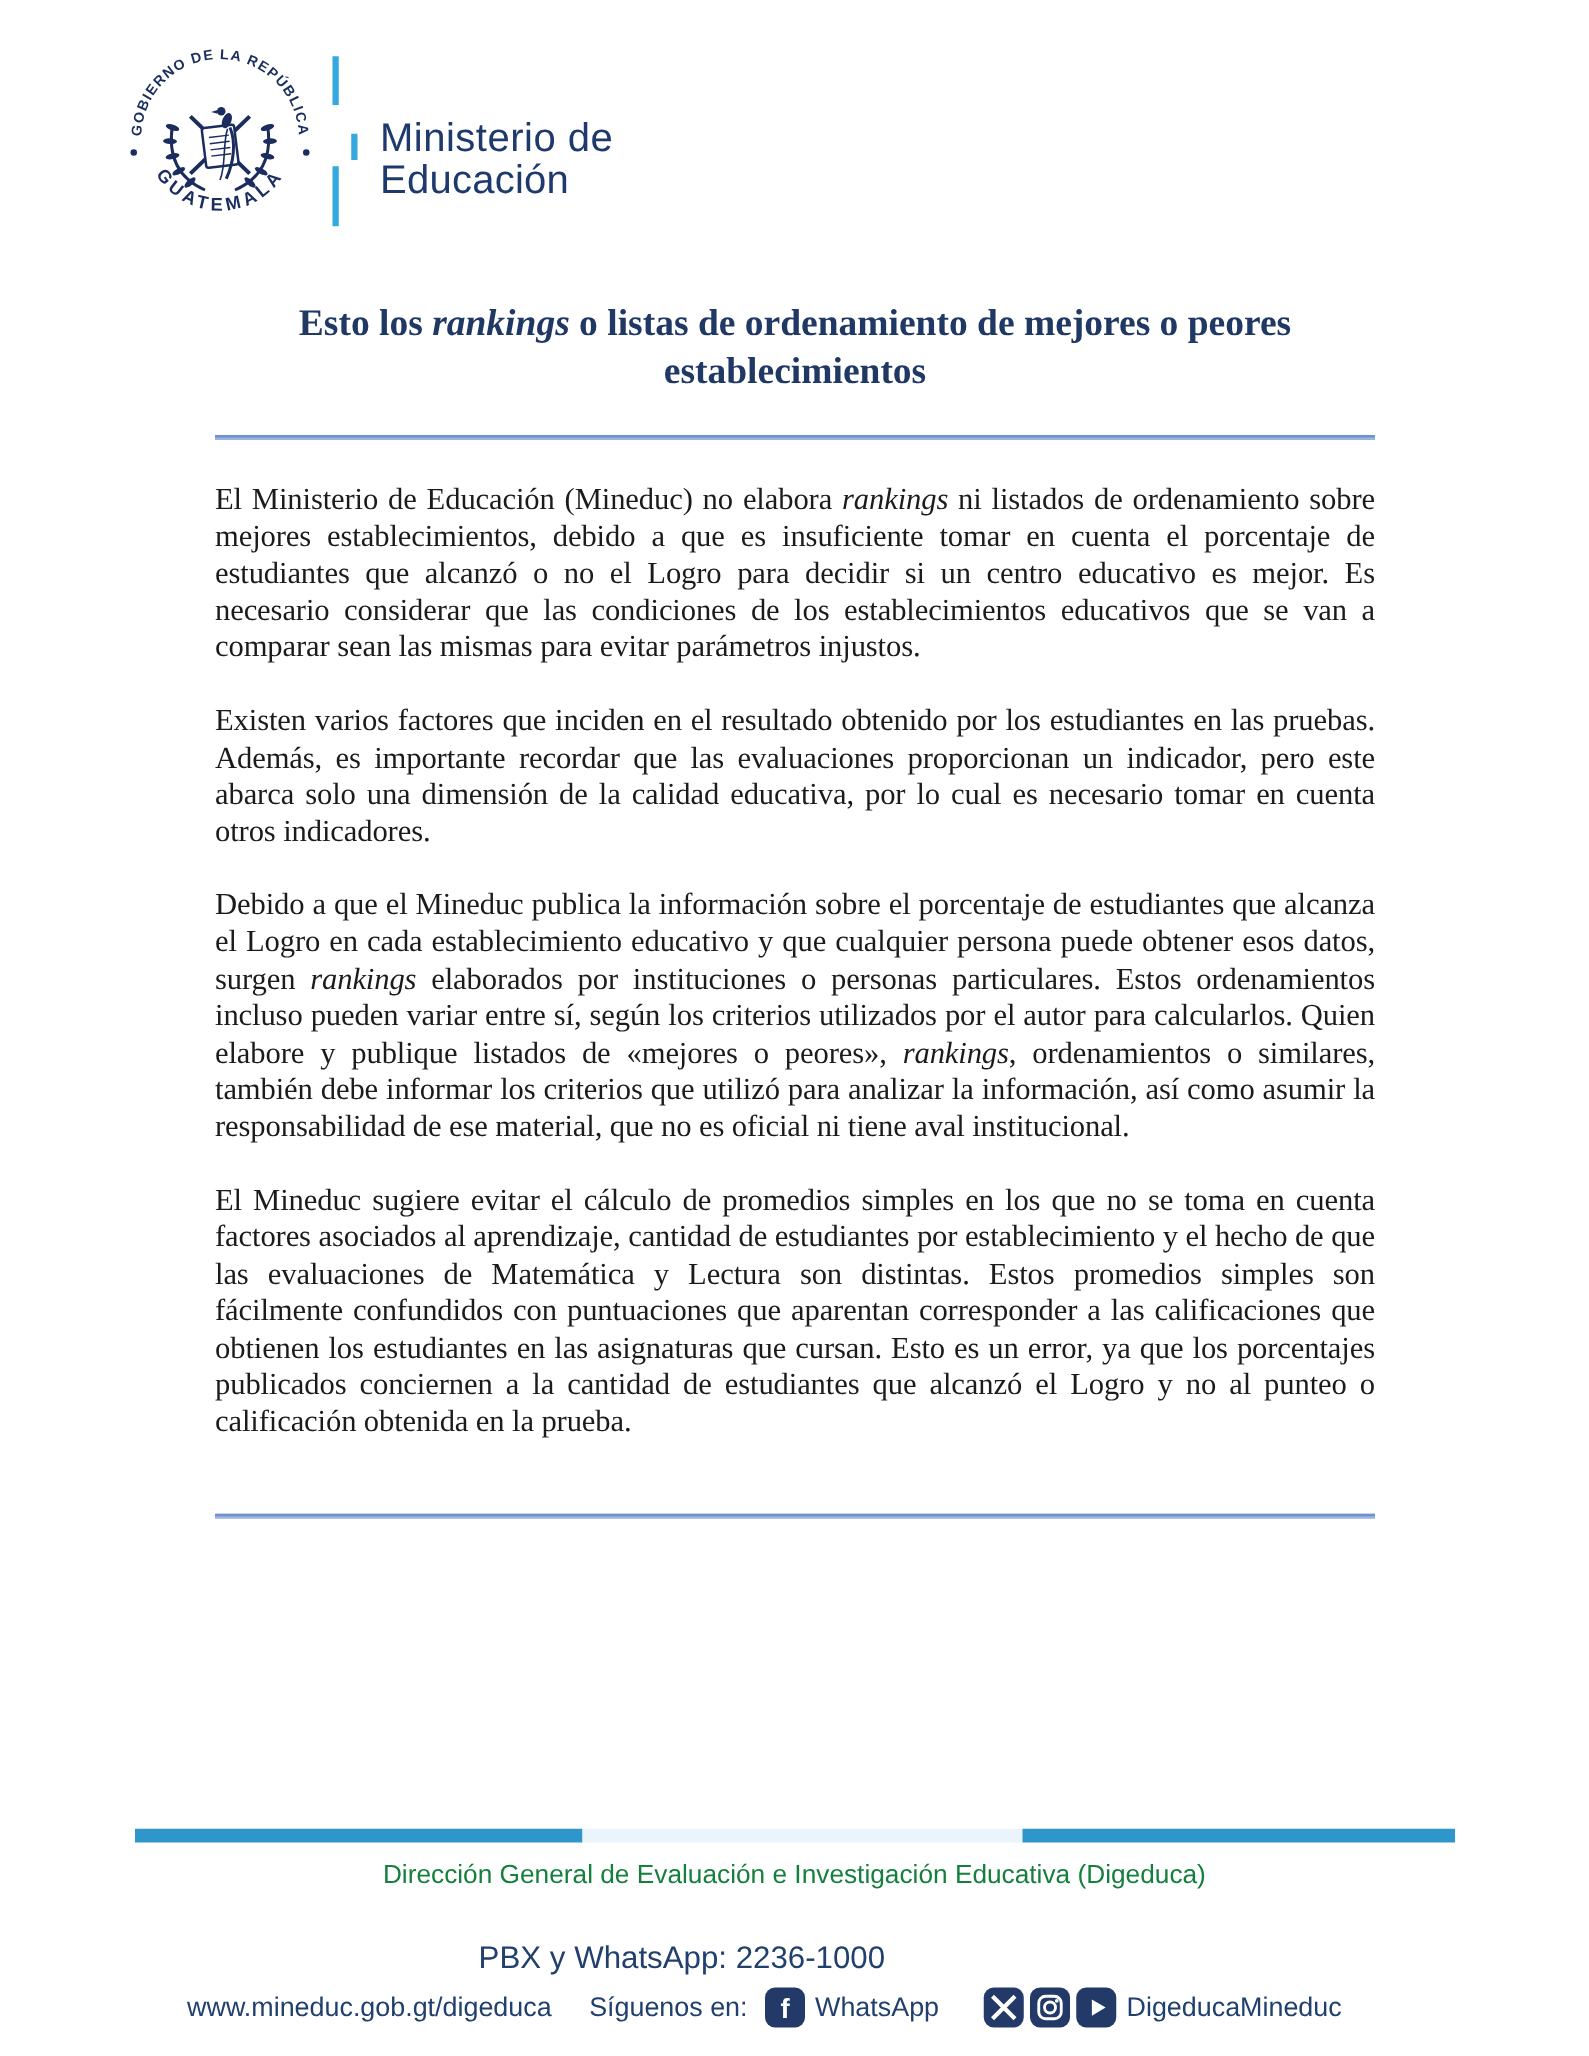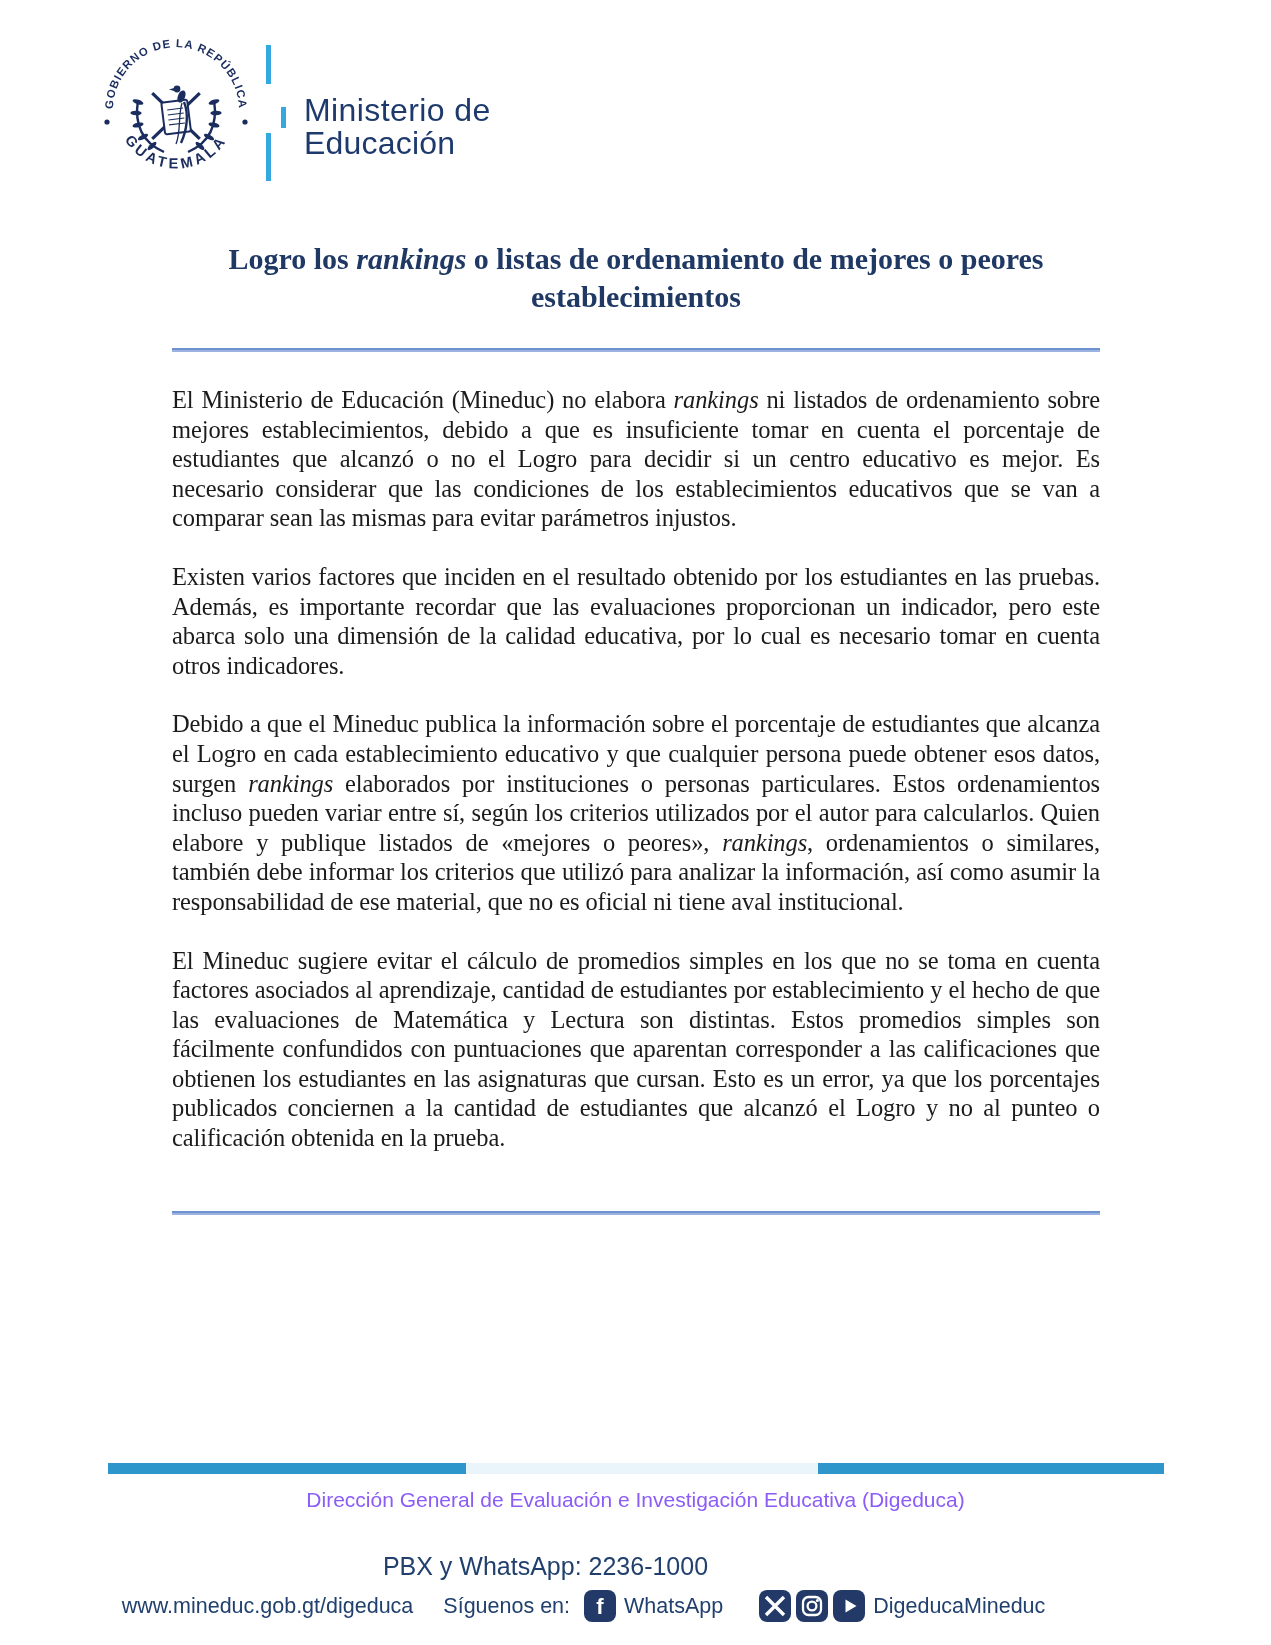--- a/index.html
+++ b/index.html
@@ -173,7 +173,7 @@
   </div>
 
   <div class="content">
-    <h1 class="doc-title"><span>Logro los </span><em>rankings</em><span> o listas de ordenamiento de mejores o peores establecimientos</span></h1>
+    <h1 class="doc-title"><span>Esto los </span><em>rankings</em><span> o listas de ordenamiento de mejores o peores establecimientos</span></h1>
 
     <div class="rule"></div>
 

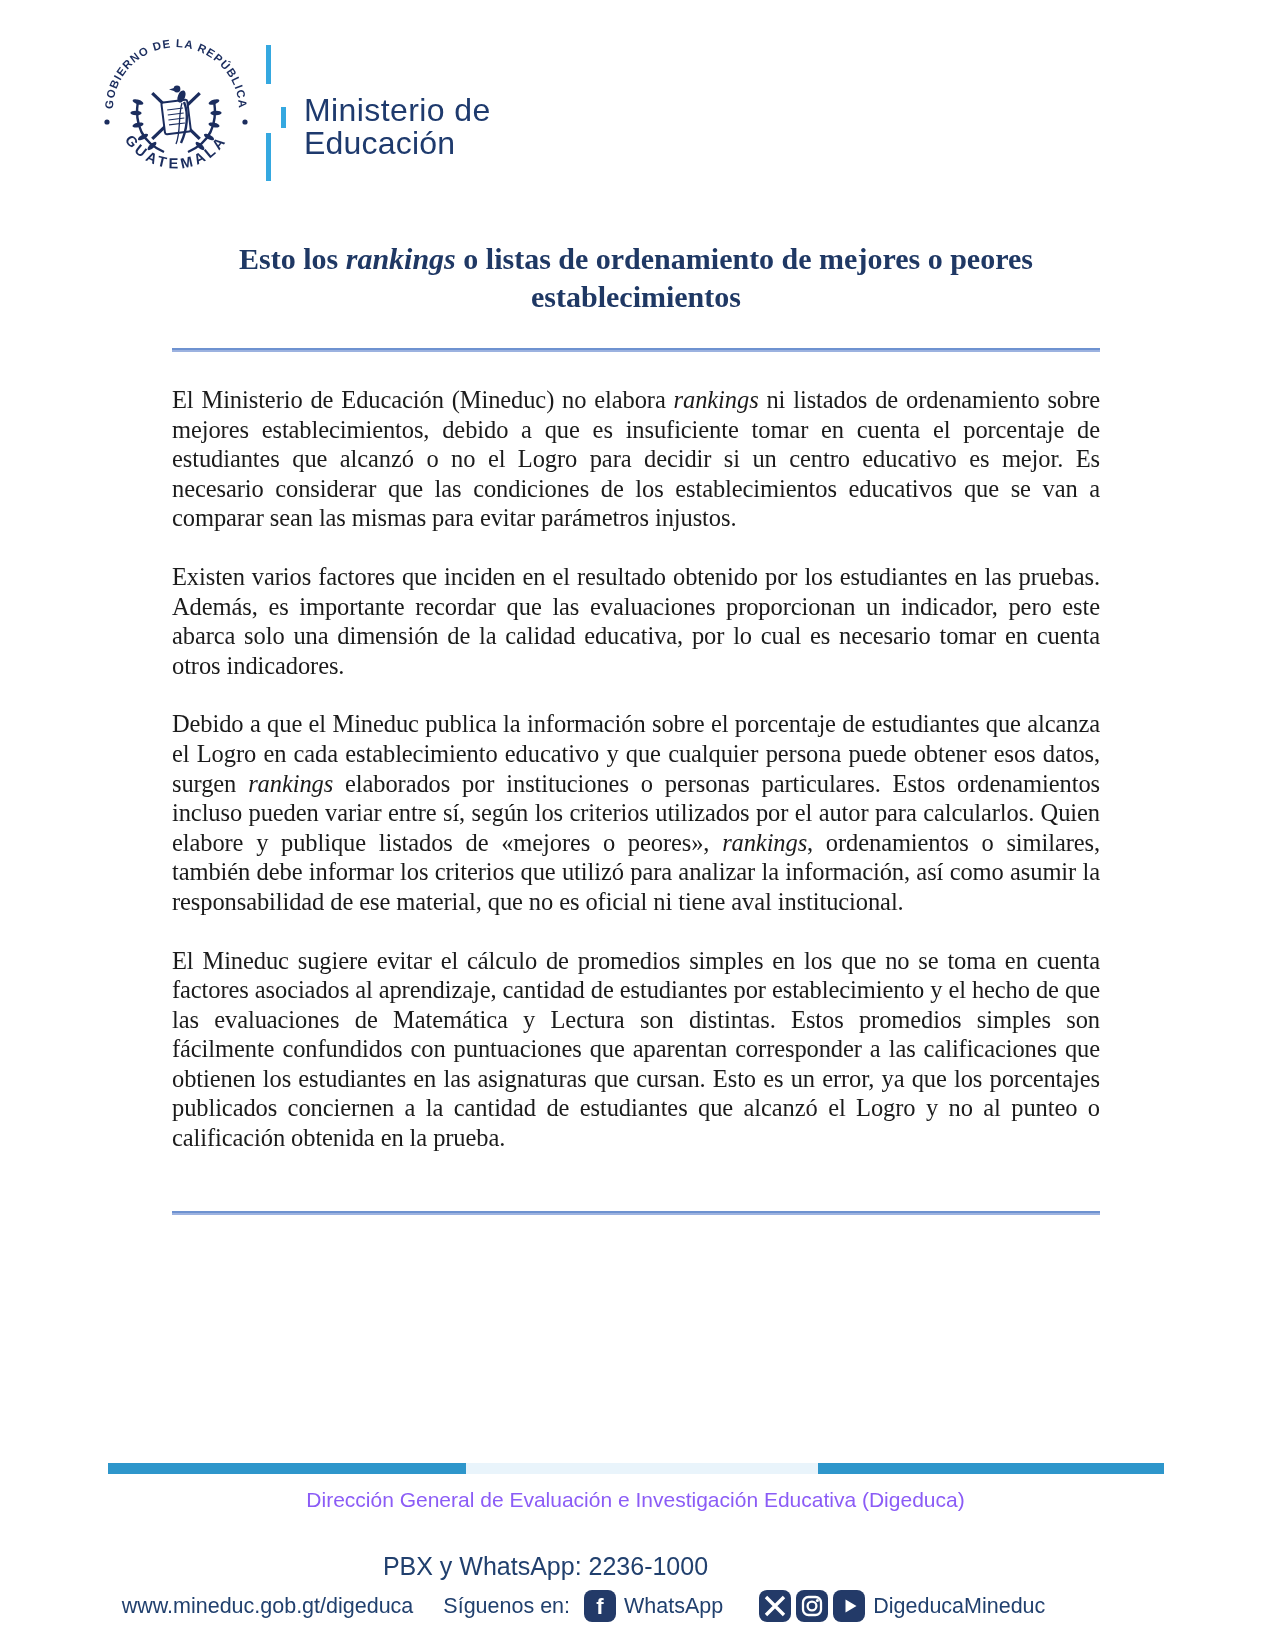--- a/index.html
+++ b/index.html
@@ -63,7 +63,7 @@
     position:absolute;top:1484px;left:0;width:1271px;
     text-align:center;
     font-family:"Liberation Sans", sans-serif;
-    color:#8b5cf6;
+    color:#15803d;
     font-size:21px;line-height:31px;
   }
   .pbx-line{

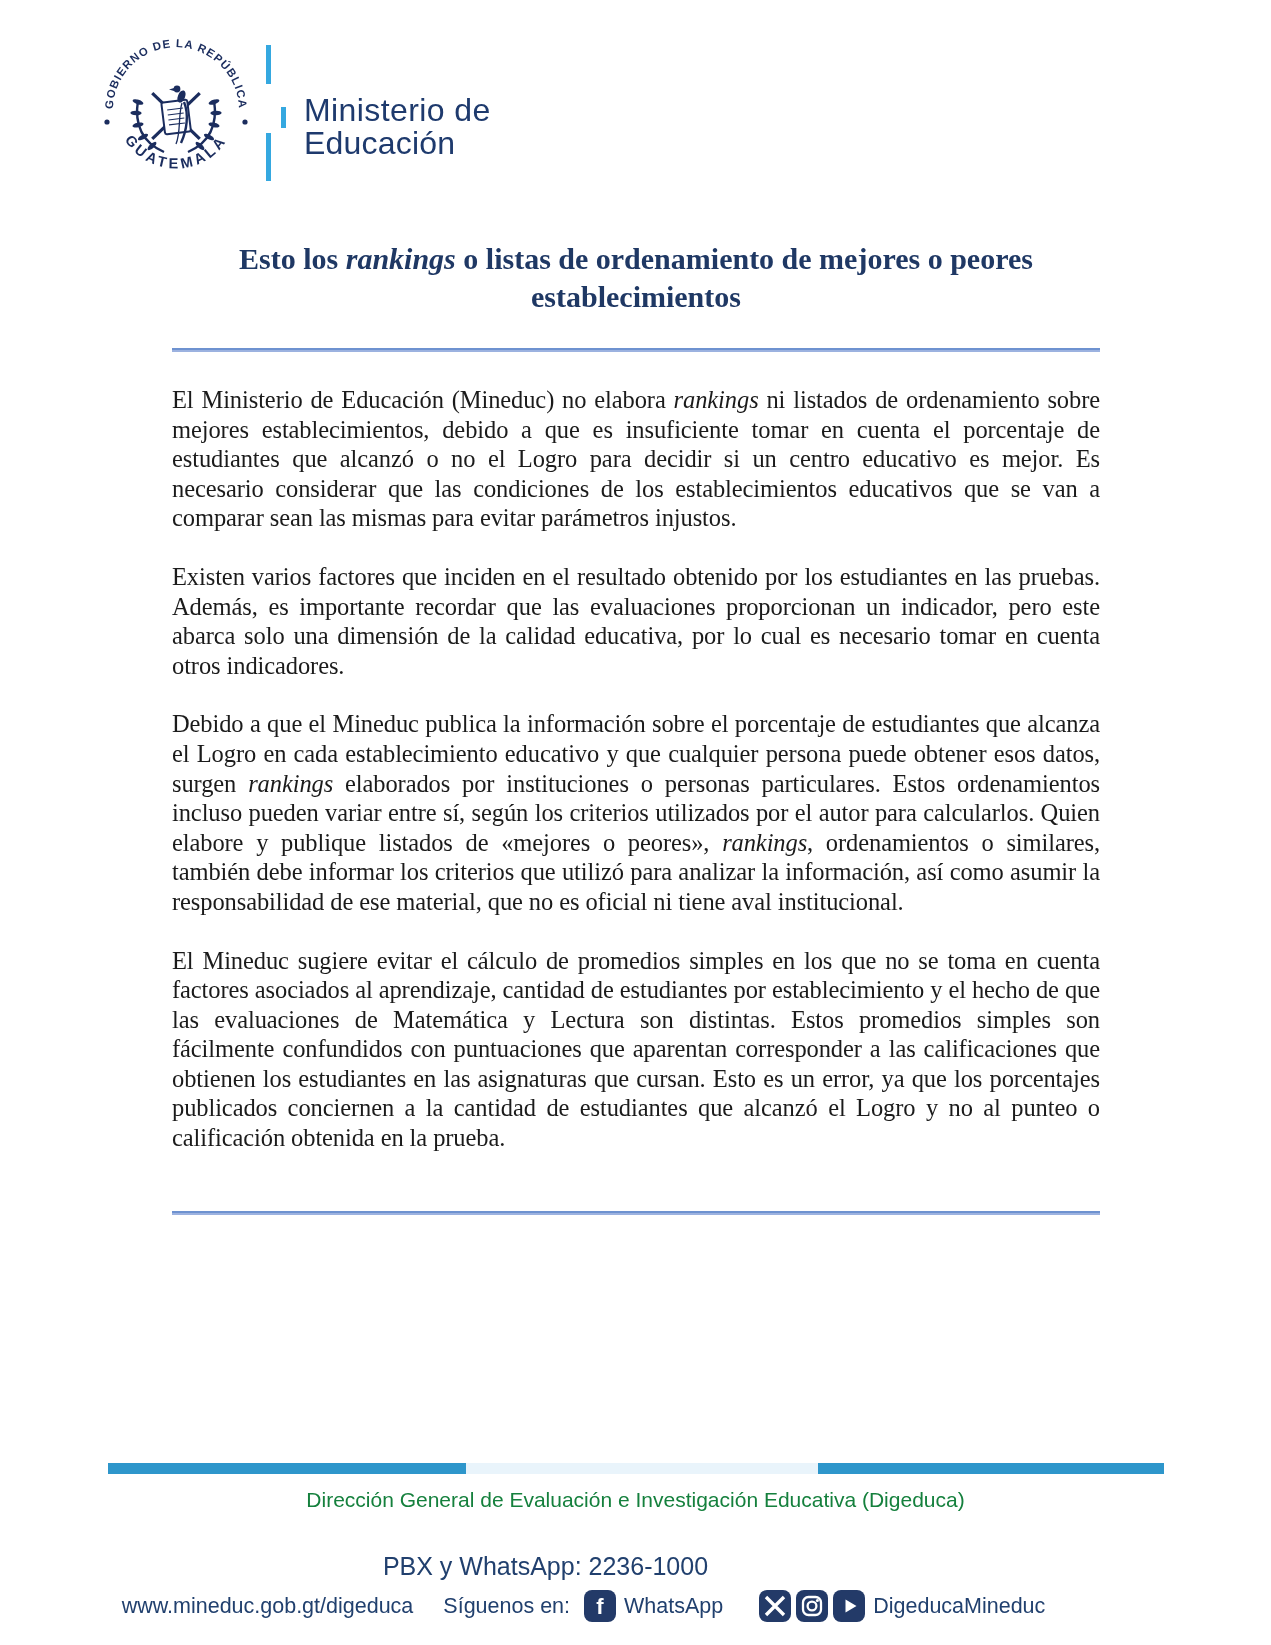--- a/index.html
+++ b/index.html
@@ -78,6 +78,7 @@
     font-family:"Liberation Sans", sans-serif;
     color:#21406e;font-size:21.5px;
     white-space:nowrap;
+    padding-left:28px;
   }
   .links-row .gap-lg{margin-left:30px;}
   .links-row .gap-md{margin-left:14px;}

